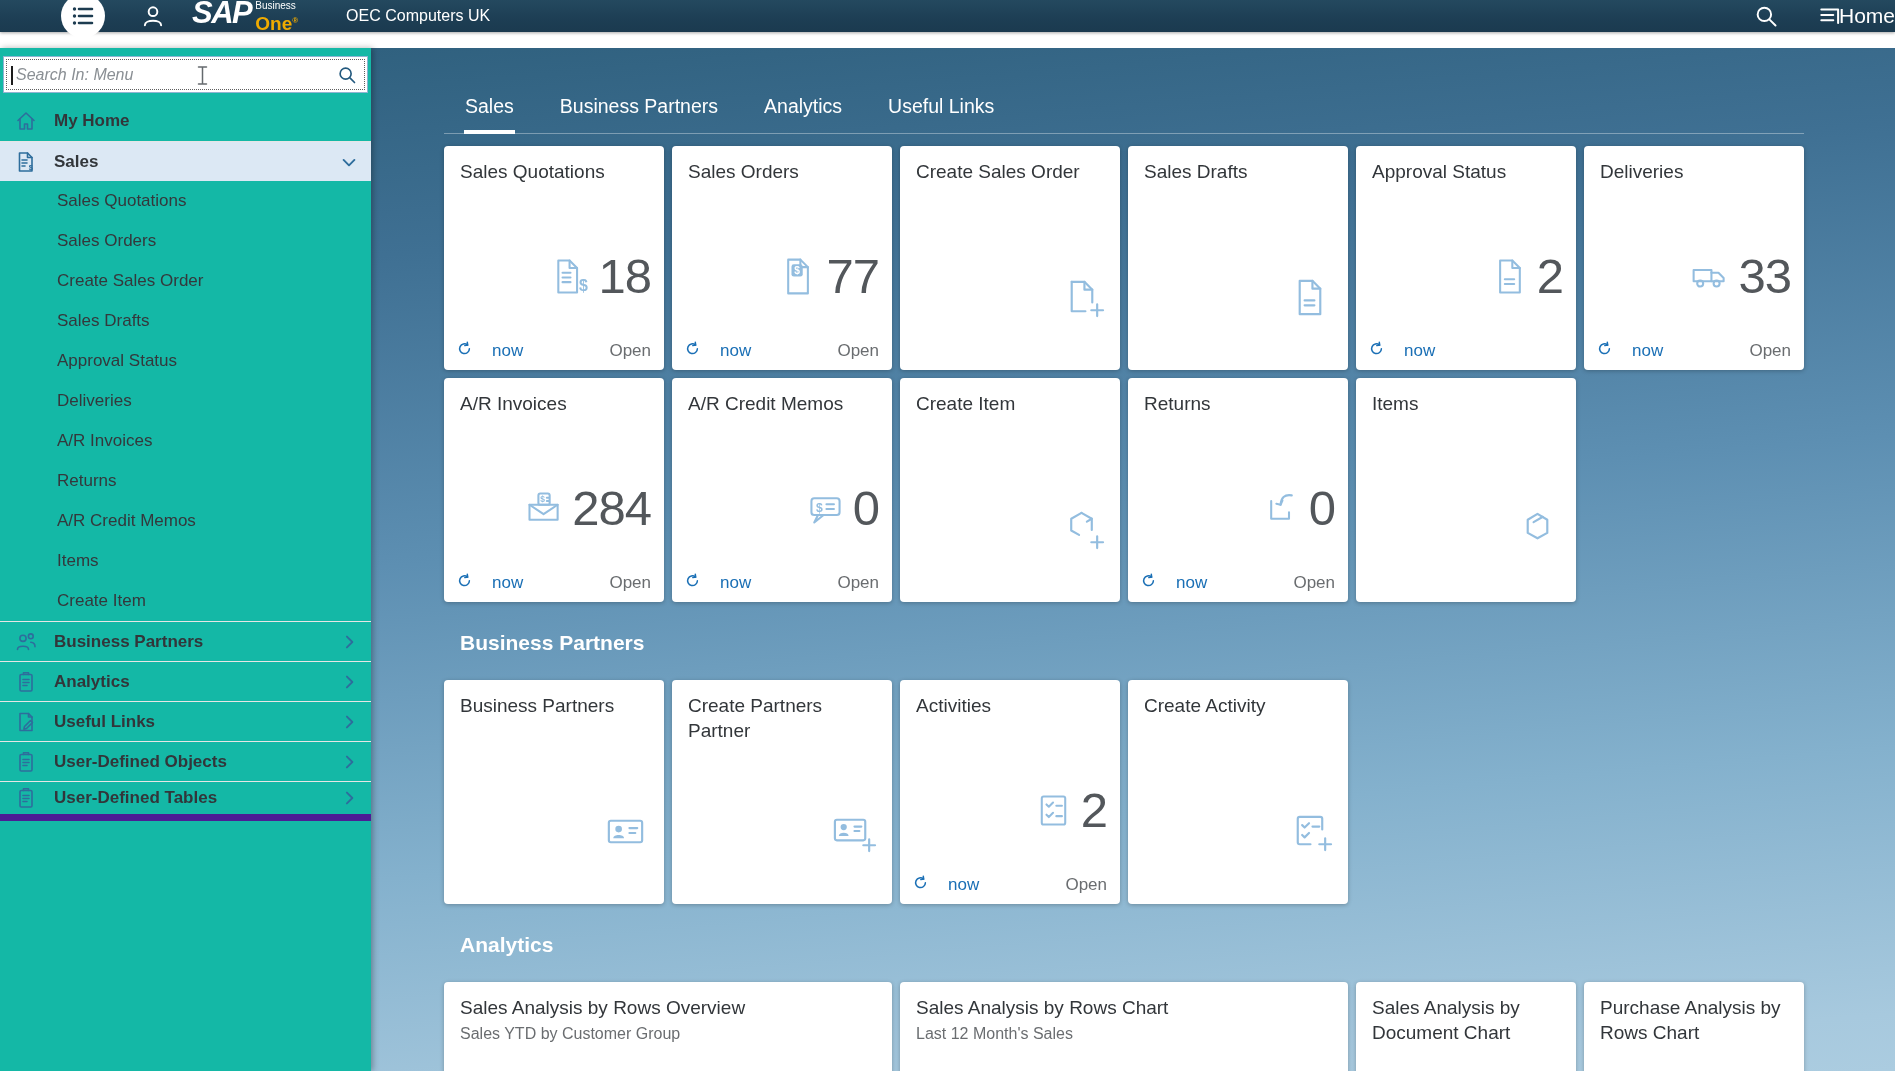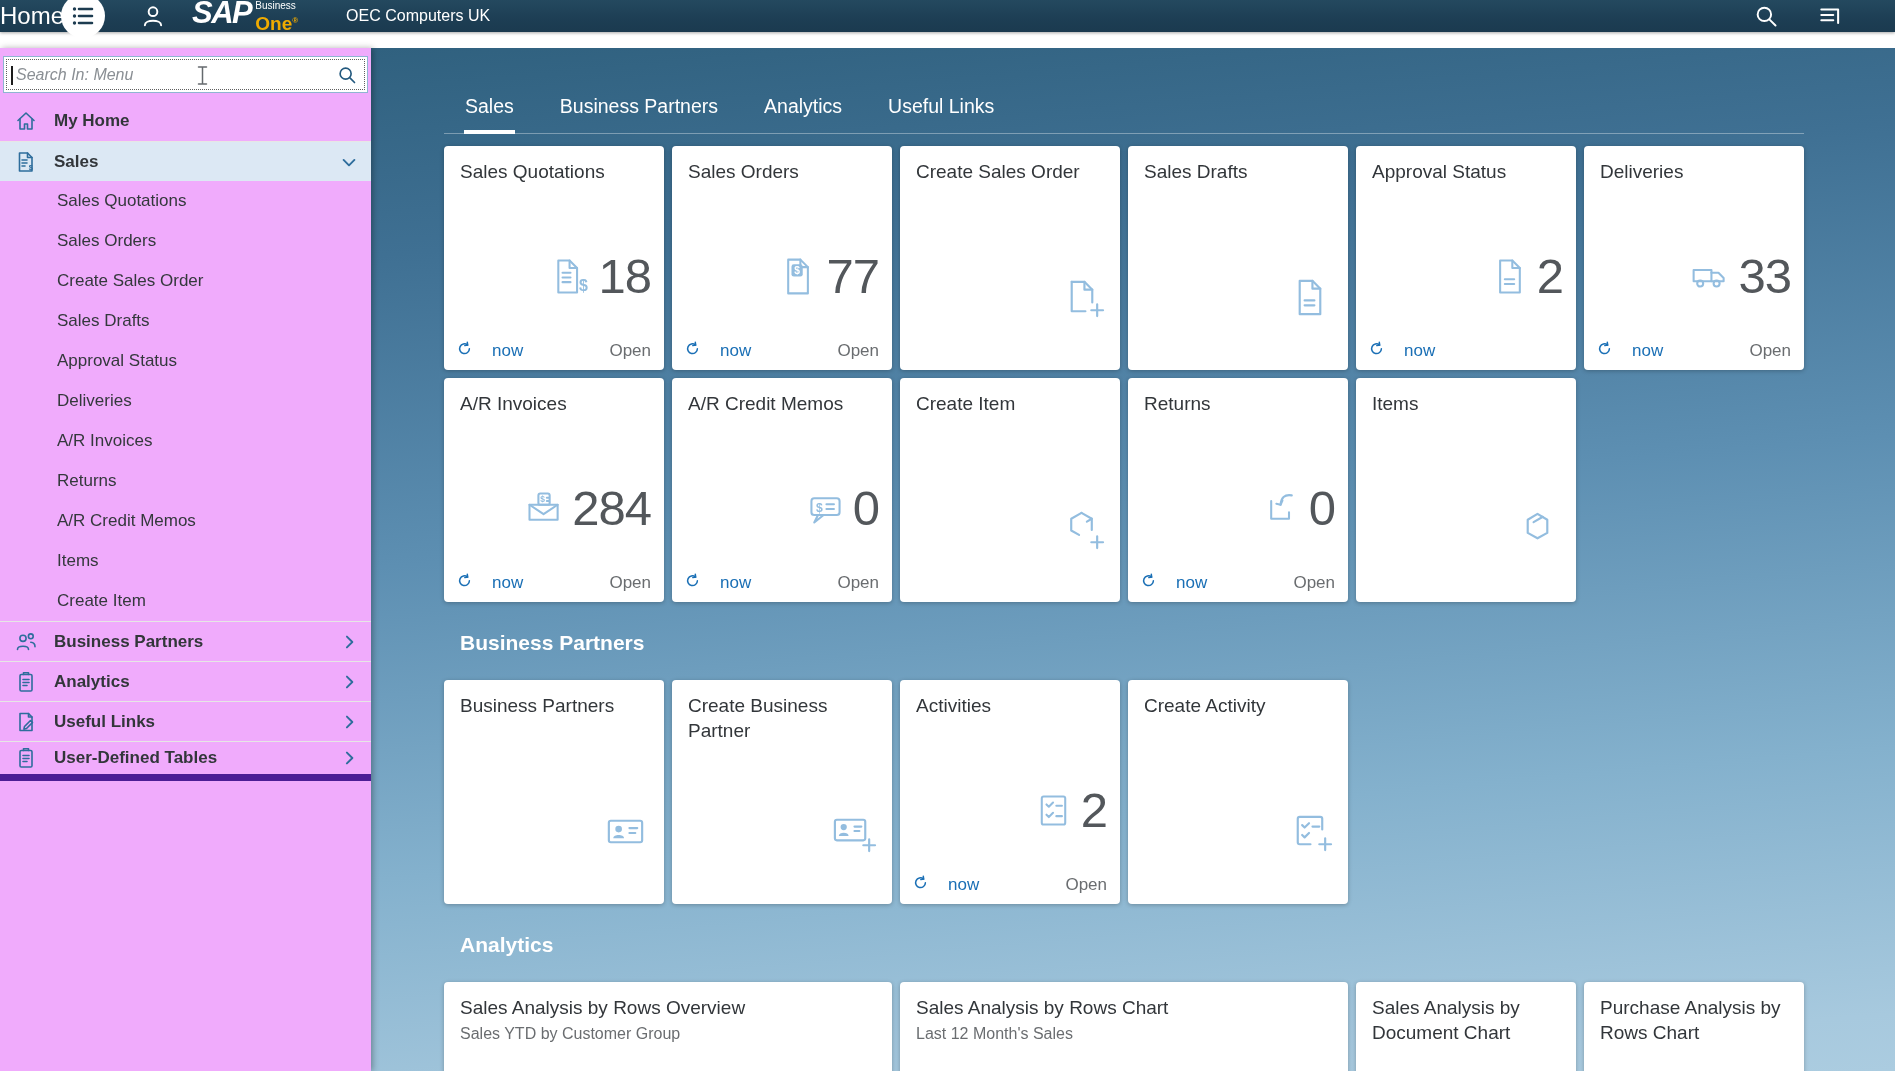--- a/index.html
+++ b/index.html
@@ -26,7 +26,7 @@
   .logo-one{ font-size:19px; font-weight:bold; color:#f0ab00; line-height:18px; }
   .logo-mark{ font-size:8px; vertical-align:super; color:#f0ab00; }
   .company{ margin-left:48px; color:#fff; font-size:16px; white-space:nowrap; }
-  .page-title{ position:absolute; left:0; right:15px; text-align:left; color:#fff; font-size:24px; pointer-events:none; }
+  .page-title{ position:absolute; left:0; right:0; text-align:right; color:#fff; font-size:21px; pointer-events:none; }
   .top-actions{ margin-left:auto; display:flex; align-items:center; gap:38px; padding-right:52px; }
   .top-actions > span{ cursor:pointer; display:flex; }
 

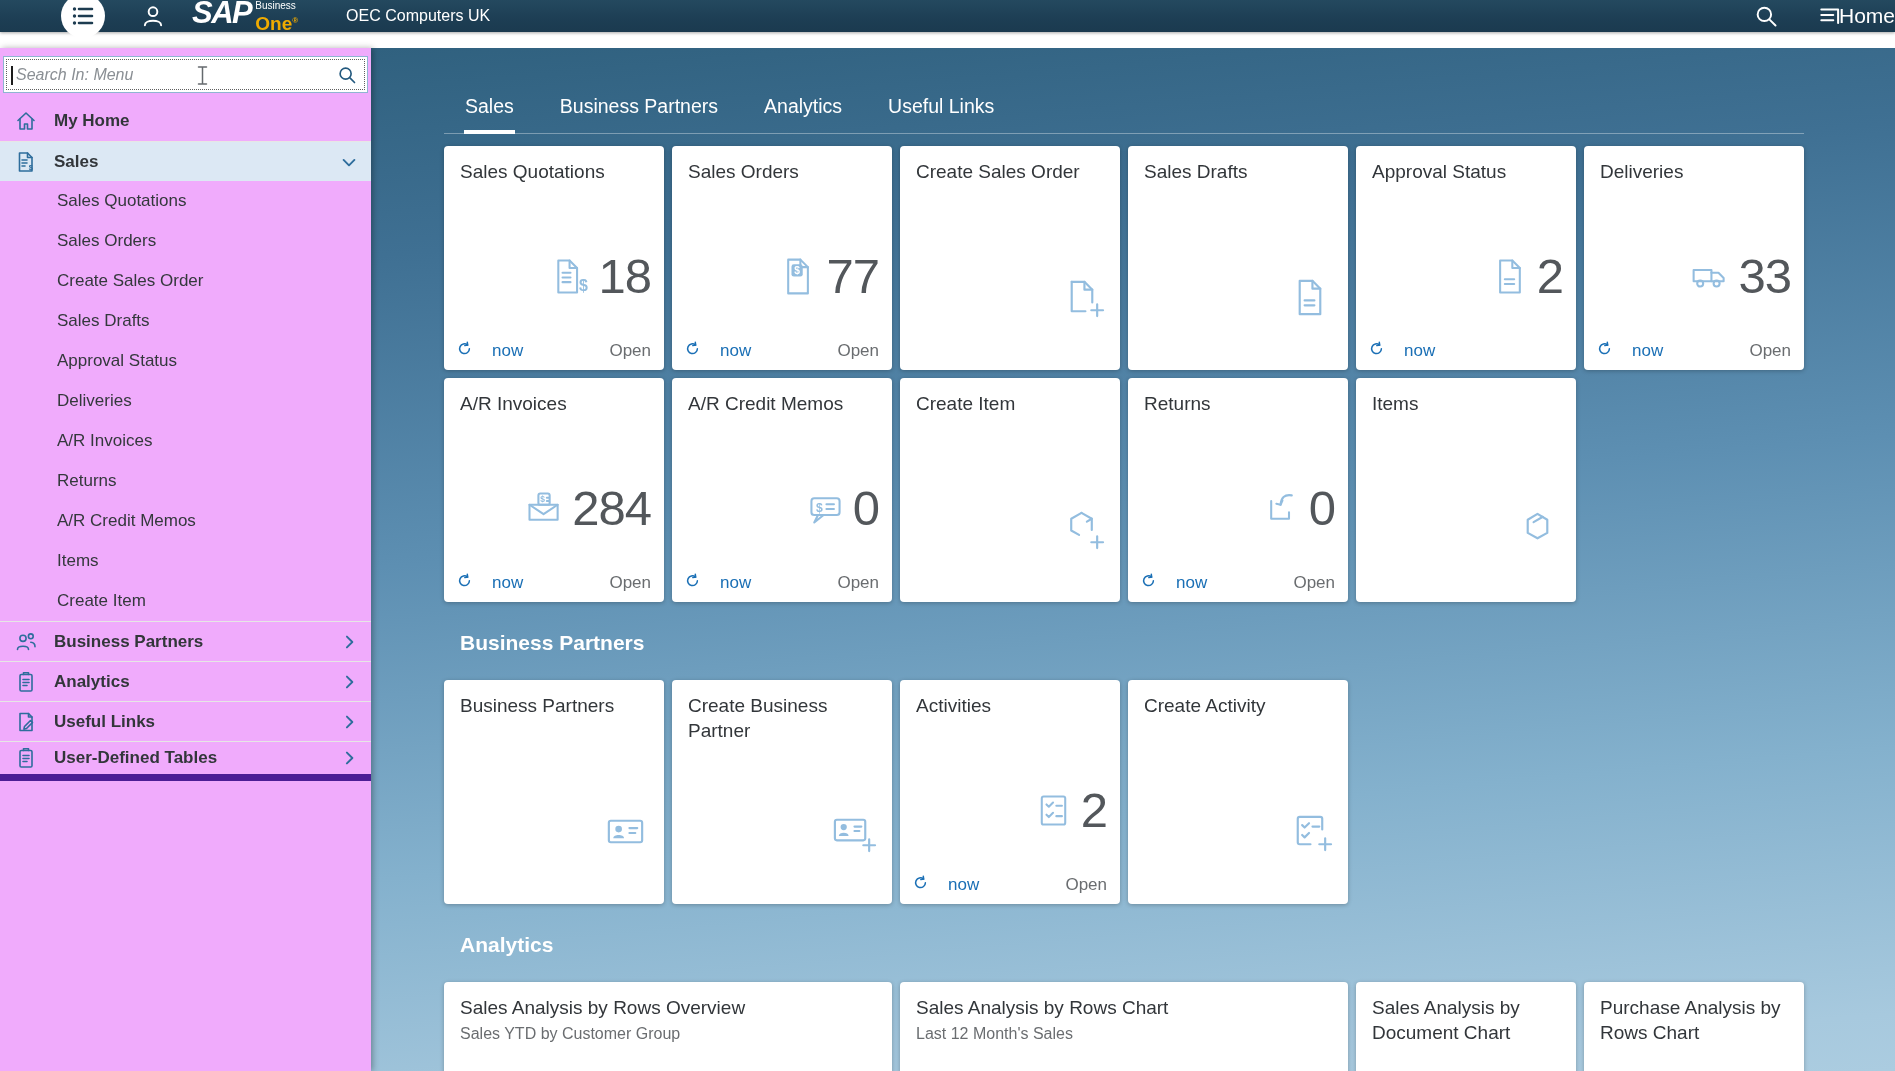--- a/index.html
+++ b/index.html
@@ -33,7 +33,7 @@
   
   .sidebar{
     position:absolute; top:48px; left:0; bottom:0; width:371px; z-index:30;
-    background:#f0abfc; box-shadow:2px 0 6px rgba(0,0,0,.3);
+    background:#14b8a6; box-shadow:2px 0 6px rgba(0,0,0,.3);
   }
   .search-wrap{ margin:8px 3px 8px; height:37px; border:1px solid #8fb4d2; background:#fff; position:relative; }
   .search-wrap input{

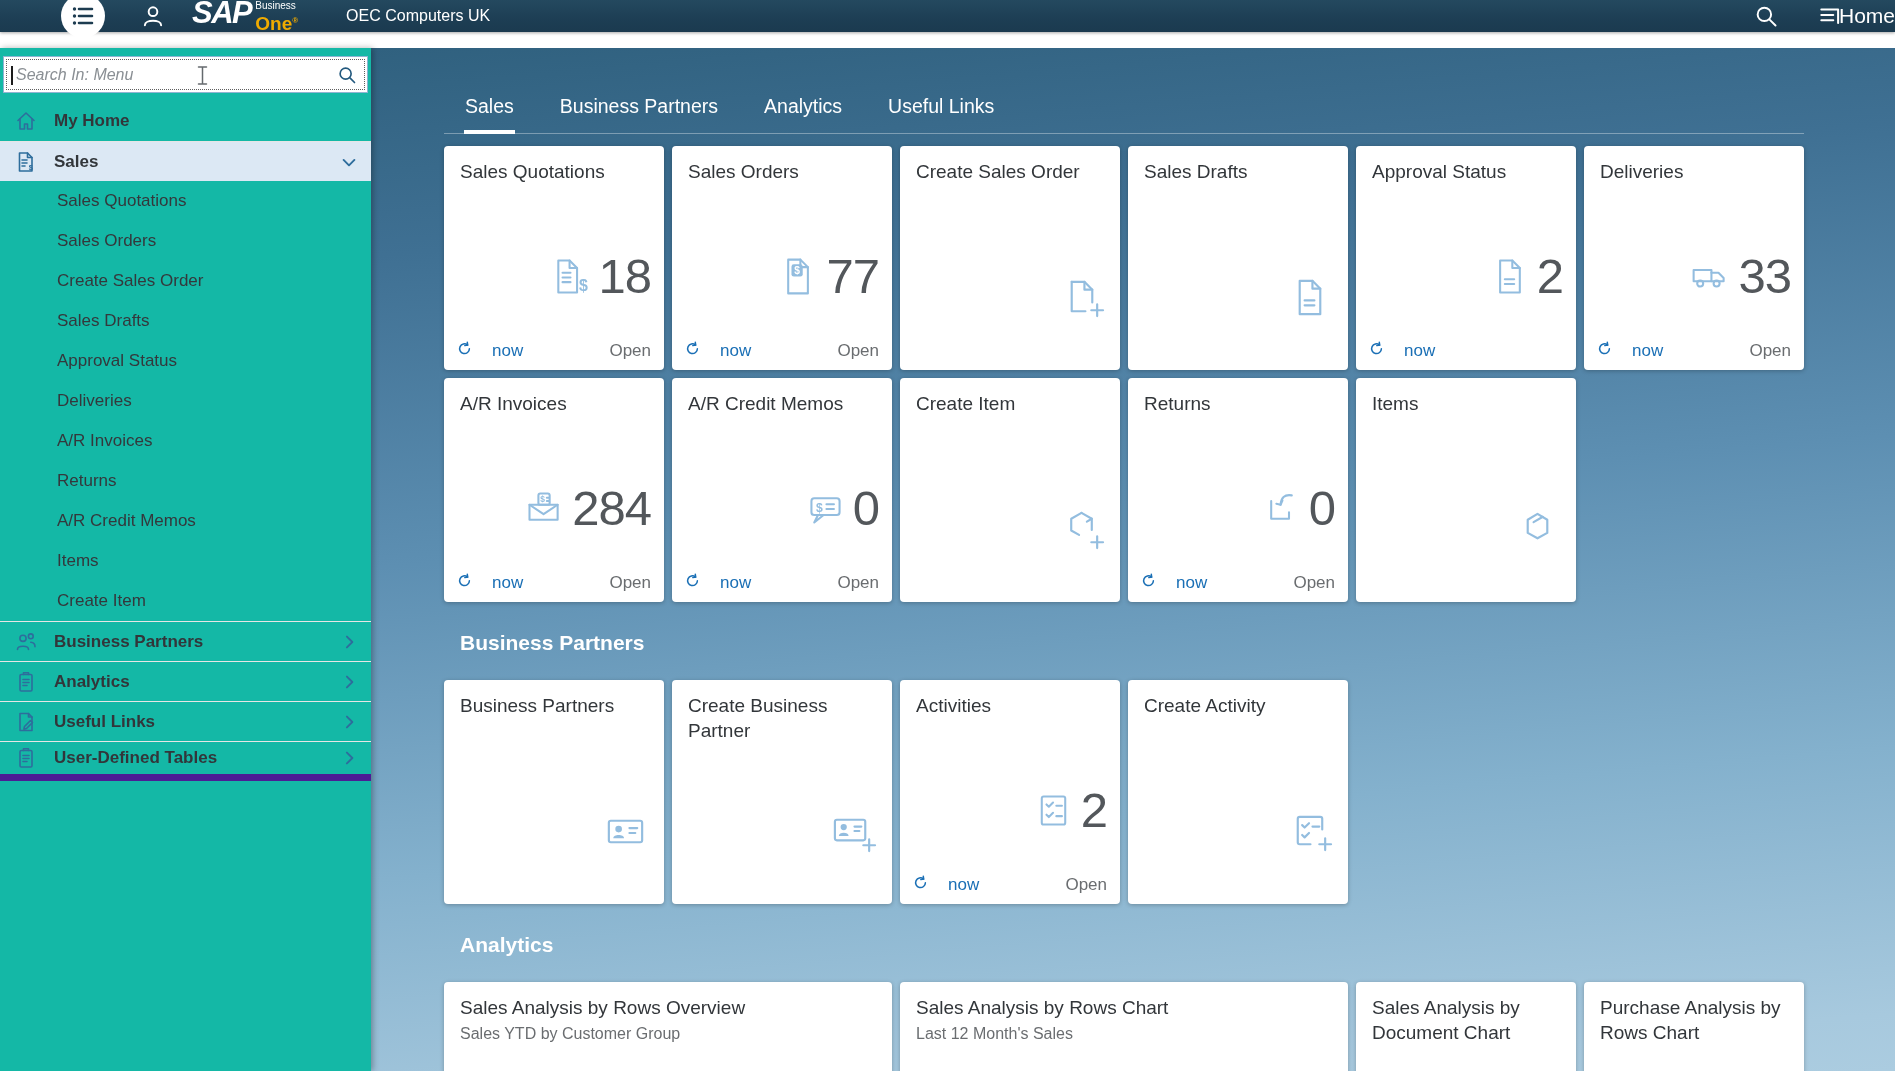--- a/index.html
+++ b/index.html
@@ -504,7 +504,7 @@
             </span>
           </div>
           <div class="tile">
-            <div class="t-title">Create Business Partner</div>
+            <div class="t-title">Create Partners Partner</div>
             <span class="icn solo">
               <svg width="47" height="47" viewBox="0 0 48 48">
                 <g stroke="currentColor" fill="none" stroke-width="2.2" stroke-linecap="round" stroke-linejoin="round">

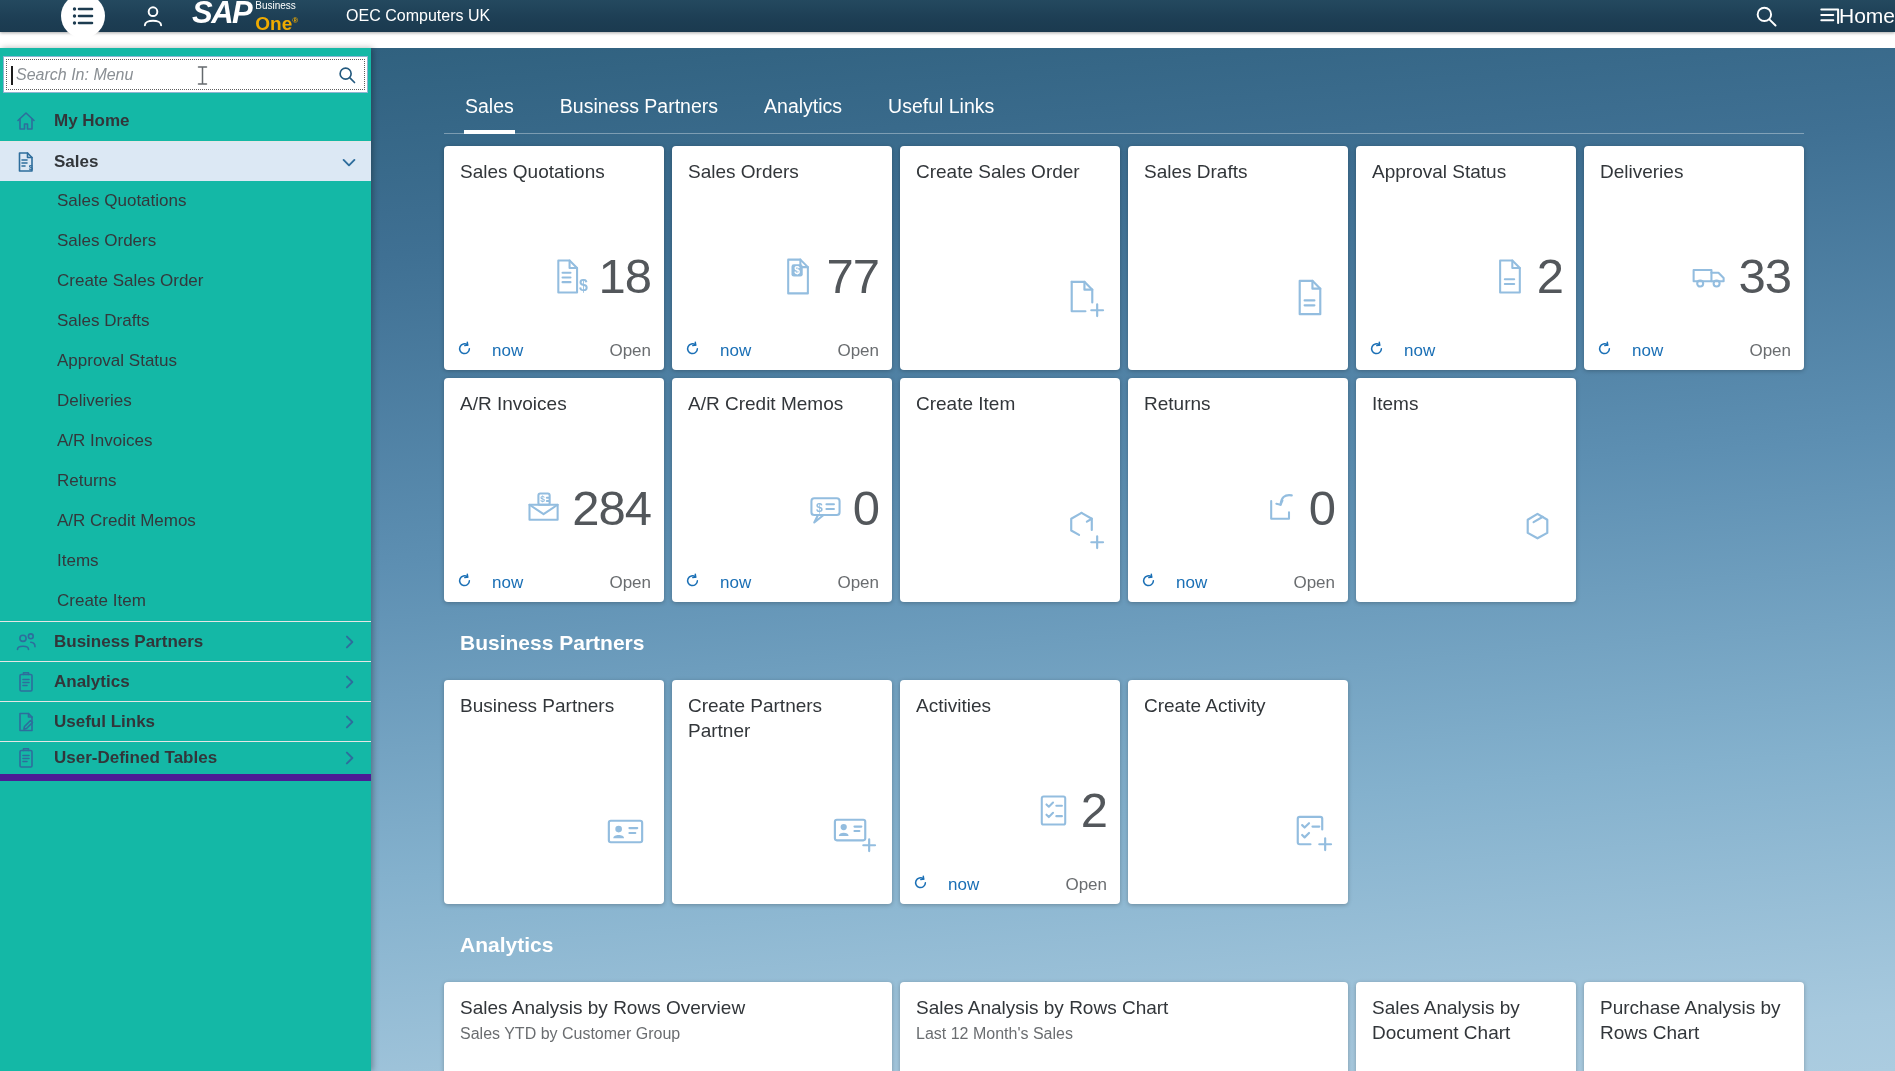--- a/index.html
+++ b/index.html
@@ -240,6 +240,21 @@
             </g>
           </svg>
         </span>
+        <span class="m-label">User-Defined Objects</span>
+        <span class="m-chev"><svg width="20" height="20" viewBox="0 0 24 24">
+            <path d="M9.5 5.5l6.5 6.5-6.5 6.5" stroke="currentColor" stroke-width="2.3" fill="none" stroke-linecap="round" stroke-linejoin="round"></path>
+          </svg></span>
+      </div>
+      <div class="m-item bt">
+        <span class="m-icn">
+          <svg width="24" height="24" viewBox="0 0 24 24">
+            <g stroke="currentColor" fill="none" stroke-width="1.6" stroke-linecap="round" stroke-linejoin="round">
+              <rect x="6" y="4.5" width="12" height="16.5" rx="1.3"></rect>
+              <path d="M9.5 4.5V2.8h5v1.7"></path>
+              <path d="M9 9.5h6M9 12.5h6M9 15.5h4"></path>
+            </g>
+          </svg>
+        </span>
         <span class="m-label">User-Defined Tables</span>
         <span class="m-chev"><svg width="20" height="20" viewBox="0 0 24 24">
             <path d="M9.5 5.5l6.5 6.5-6.5 6.5" stroke="currentColor" stroke-width="2.3" fill="none" stroke-linecap="round" stroke-linejoin="round"></path>

